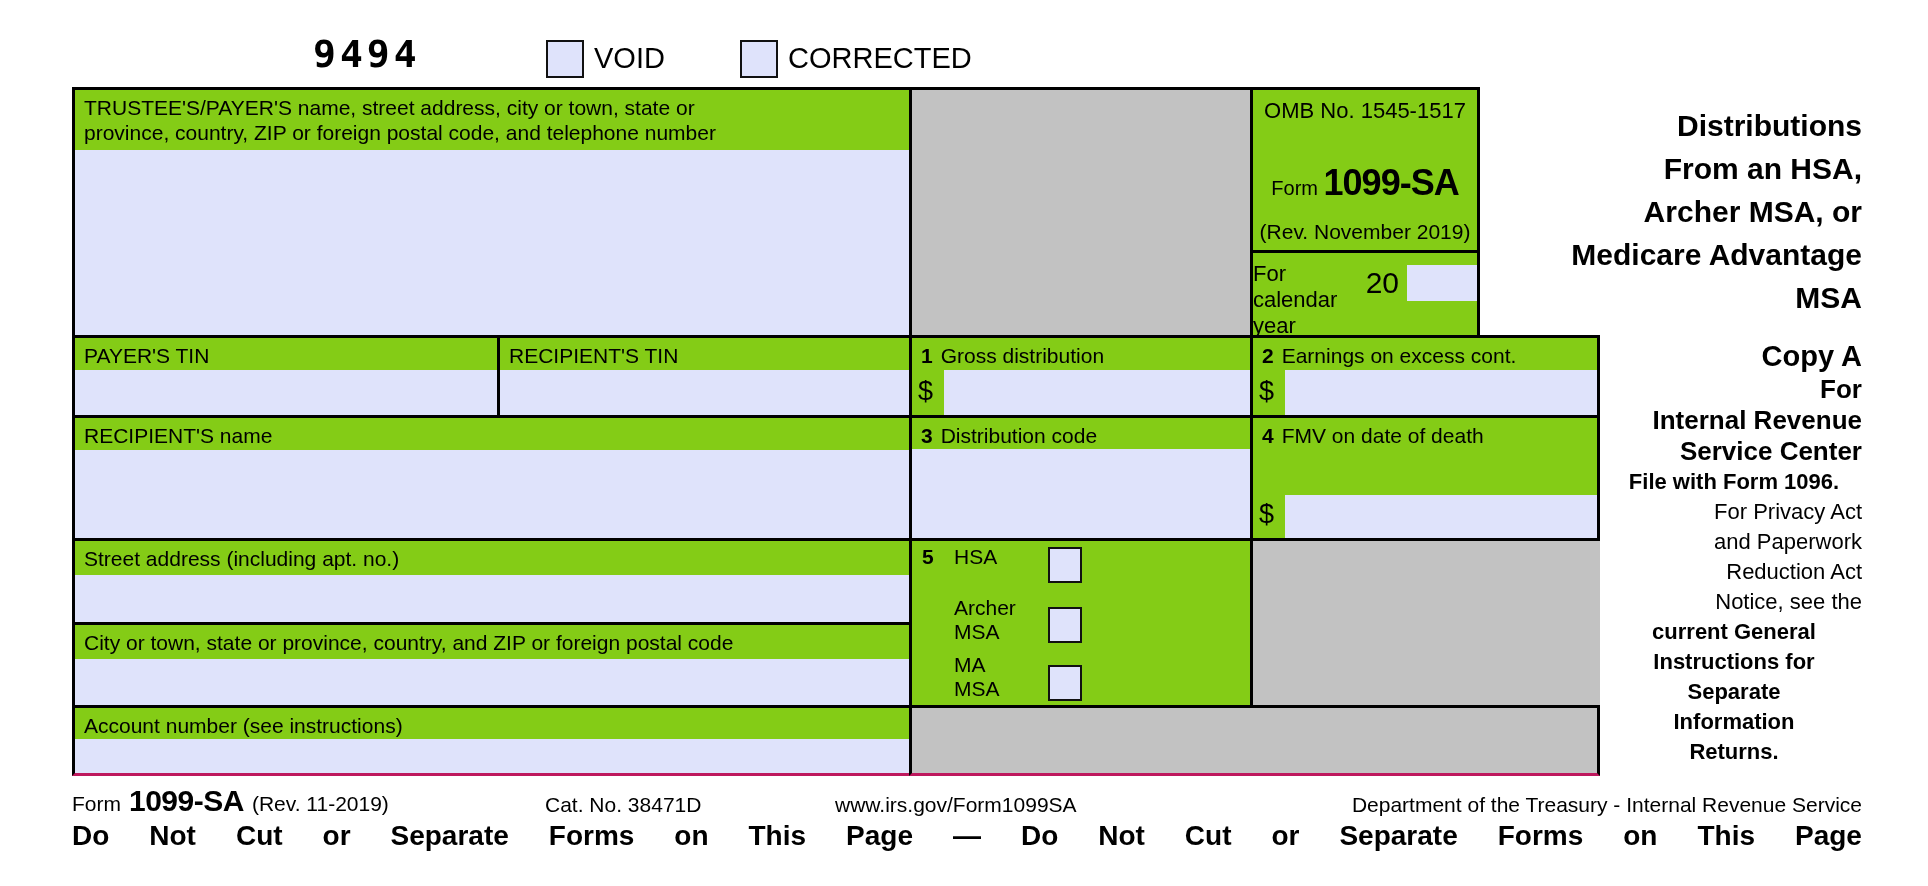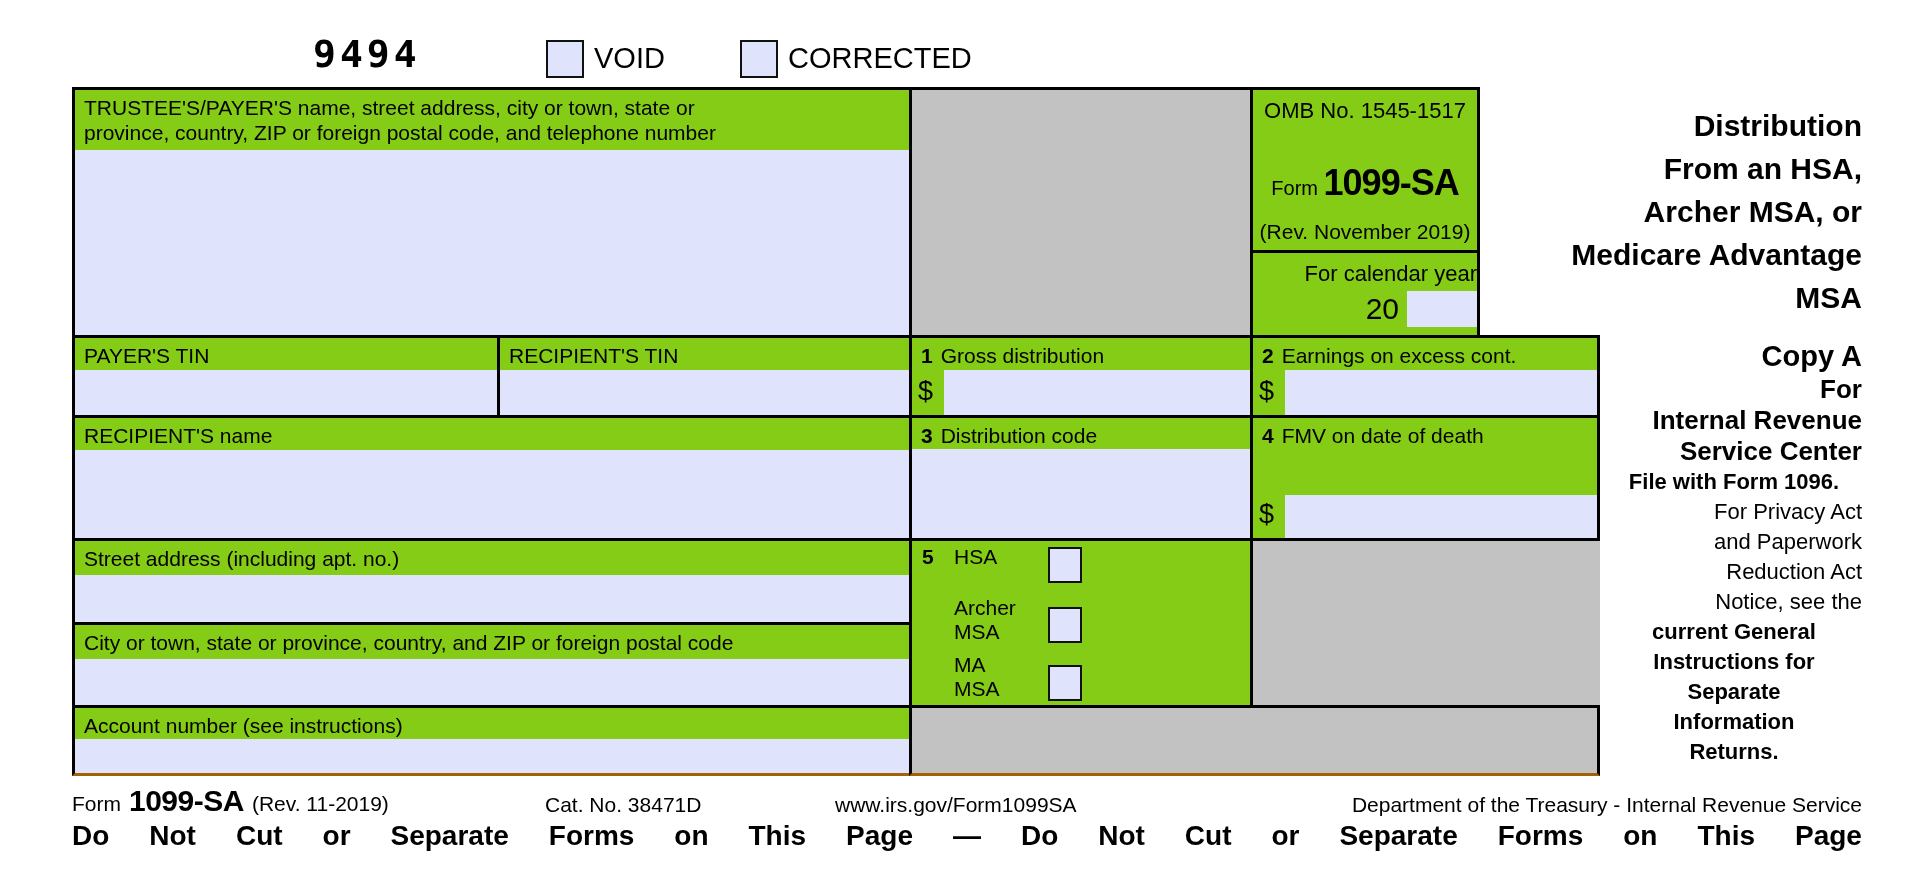--- a/index.html
+++ b/index.html
@@ -212,7 +212,7 @@
   <div class="cell gray redge bedge" id="cell-gray-bottom"></div>
 
   <div class="abs" id="main-title">
-    <div>Distribution</div>
+    <div>Distributions</div>
     <div>From an HSA,</div>
     <div>Archer MSA, or</div>
     <div>Medicare Advantage</div>

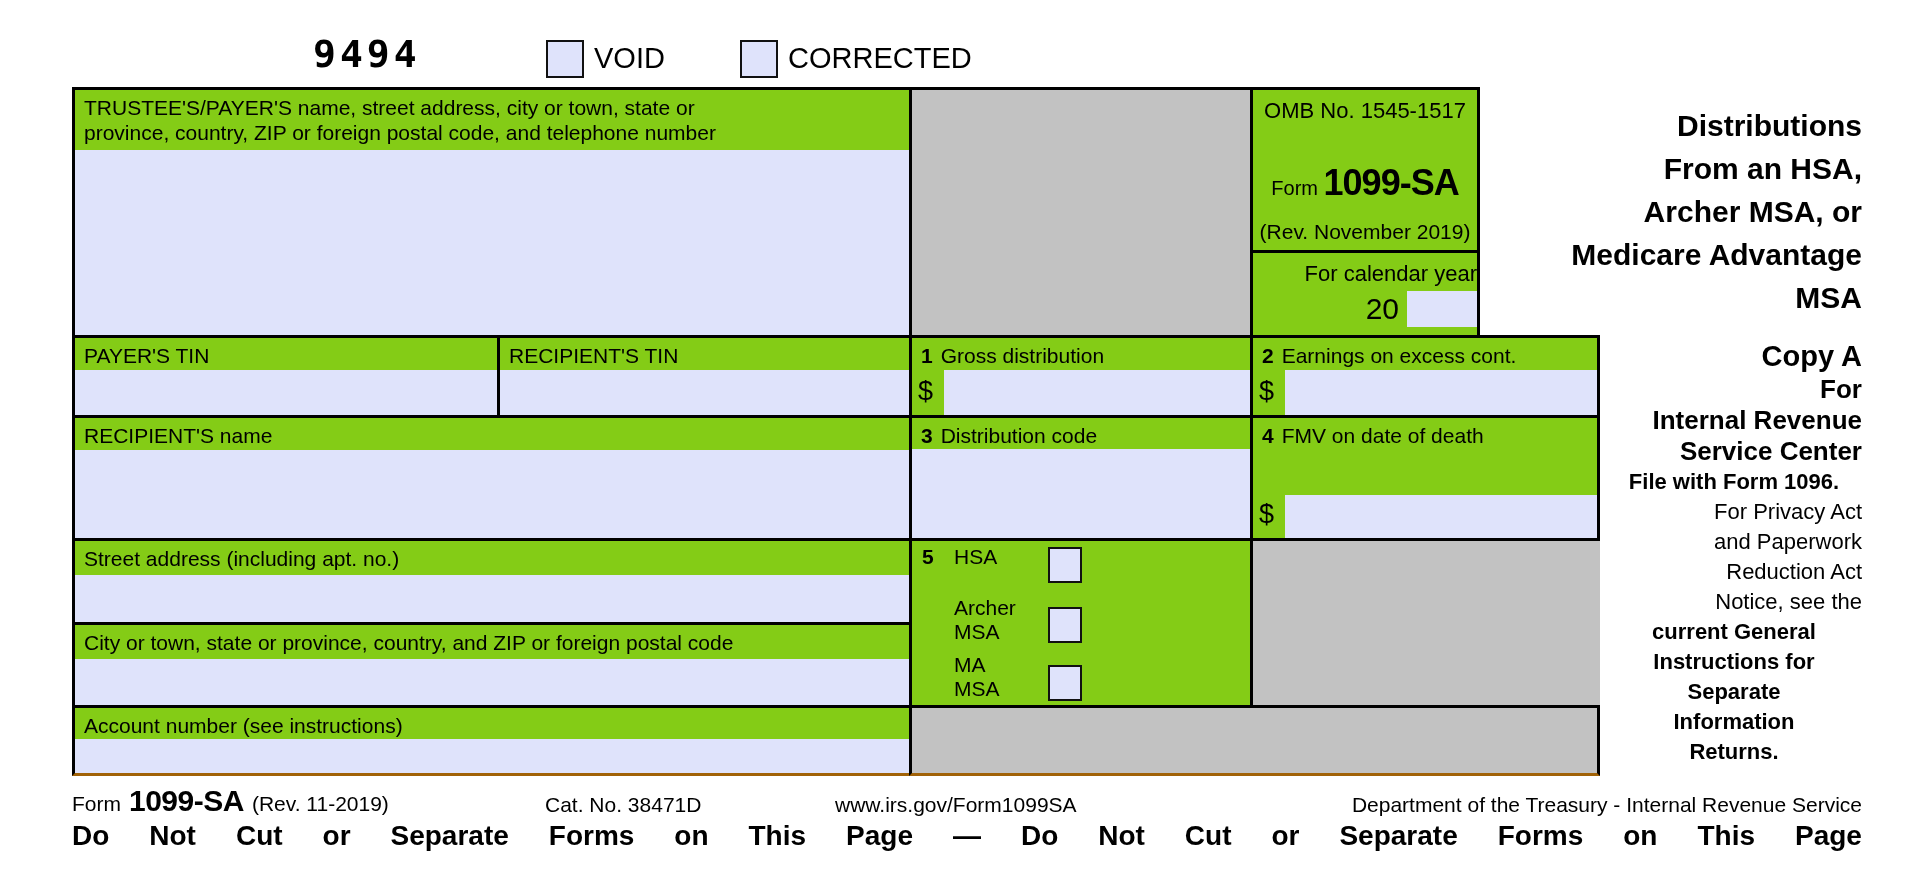--- a/index.html
+++ b/index.html
@@ -39,7 +39,7 @@
   #omb-formline .big{font-size:36px;font-weight:bold;letter-spacing:-1px;}
   #omb-rev{font-size:21px;white-space:nowrap;margin-top:16px;}
   #cell-calyear{left:1250px;top:250px;width:230px;height:85px;display:flex;
-                flex-direction:column;align-items:flex-end;padding-top:8px;}
+                align-items:flex-start;padding-top:8px;}
   #calyear-label{font-size:22px;}
   #calyear-row{display:flex;align-items:center;margin-top:4px;}
   #calyear-prefix{font-size:30px;margin-right:8px;}

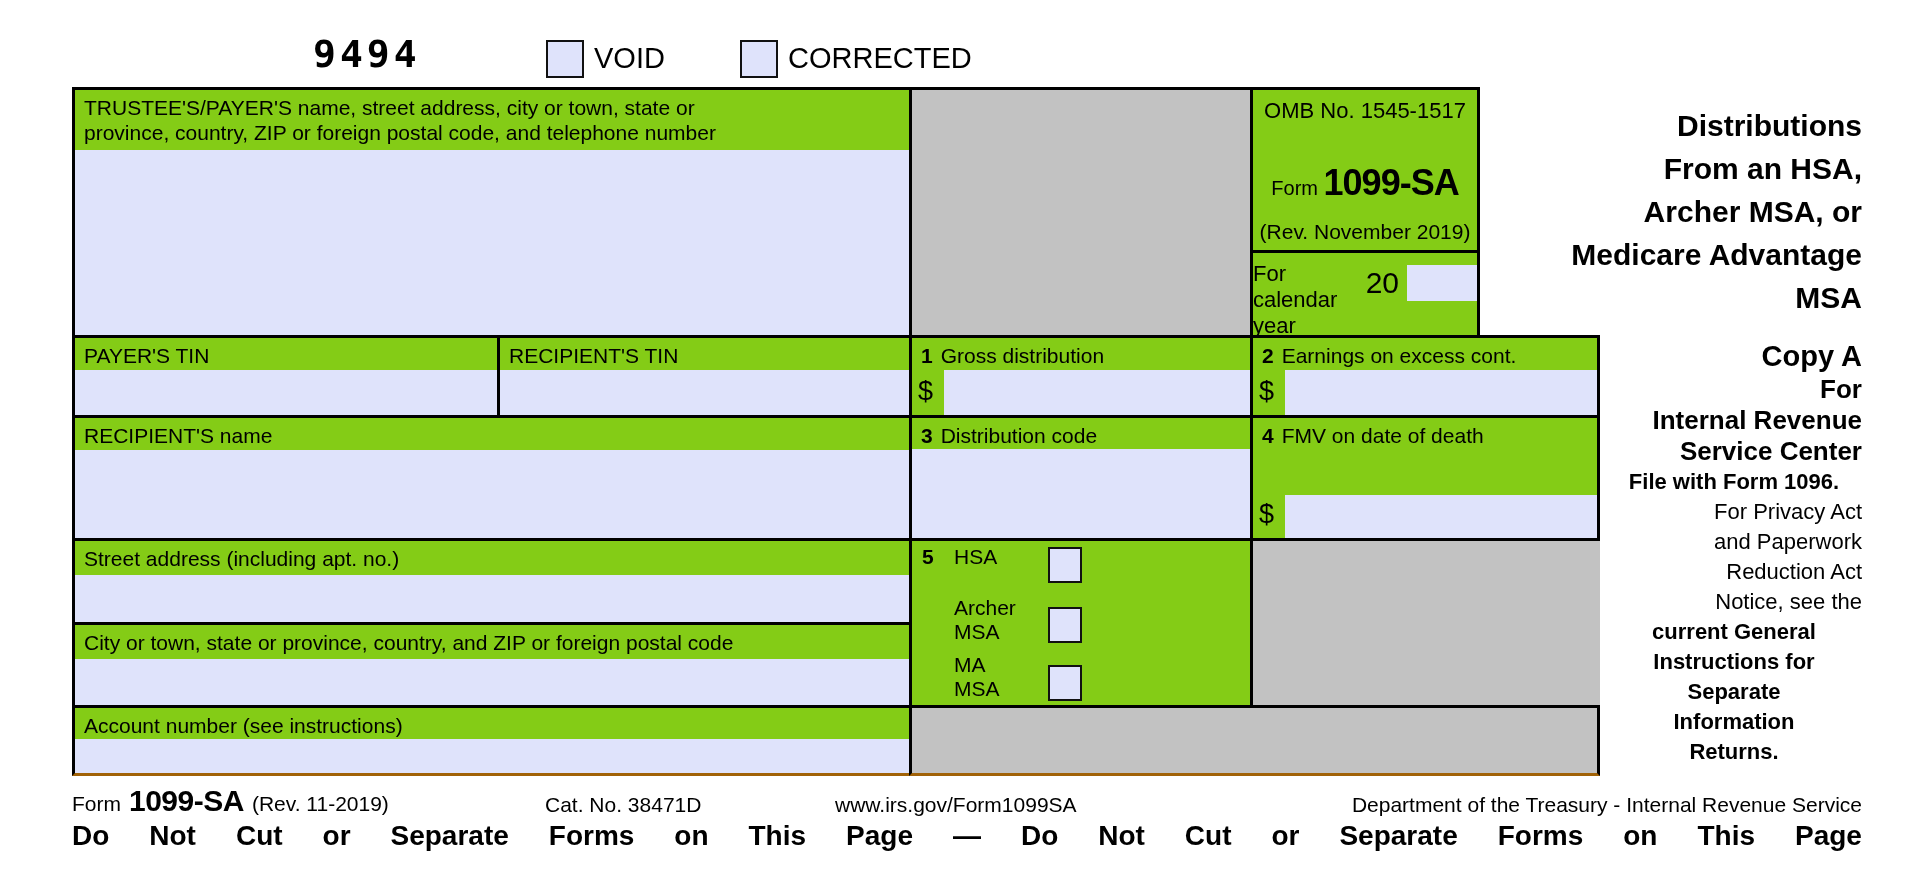--- a/index.html
+++ b/index.html
@@ -18,7 +18,7 @@
   .cell{position:absolute;box-sizing:border-box;border-left:3px solid #000;
         border-top:3px solid #000;background:#84cc16;}
   .cell.redge{border-right:3px solid #000;}
-  .cell.bedge{border-bottom:3px solid #a16207;}
+  .cell.bedge{border-bottom:3px solid #be185d;}
   .cell.gray{background:#c2c2c2;}
   .lbl{font-size:21px;line-height:25px;padding:5px 0 0 9px;}
   .lbl .bnum{font-weight:bold;margin-right:8px;}

